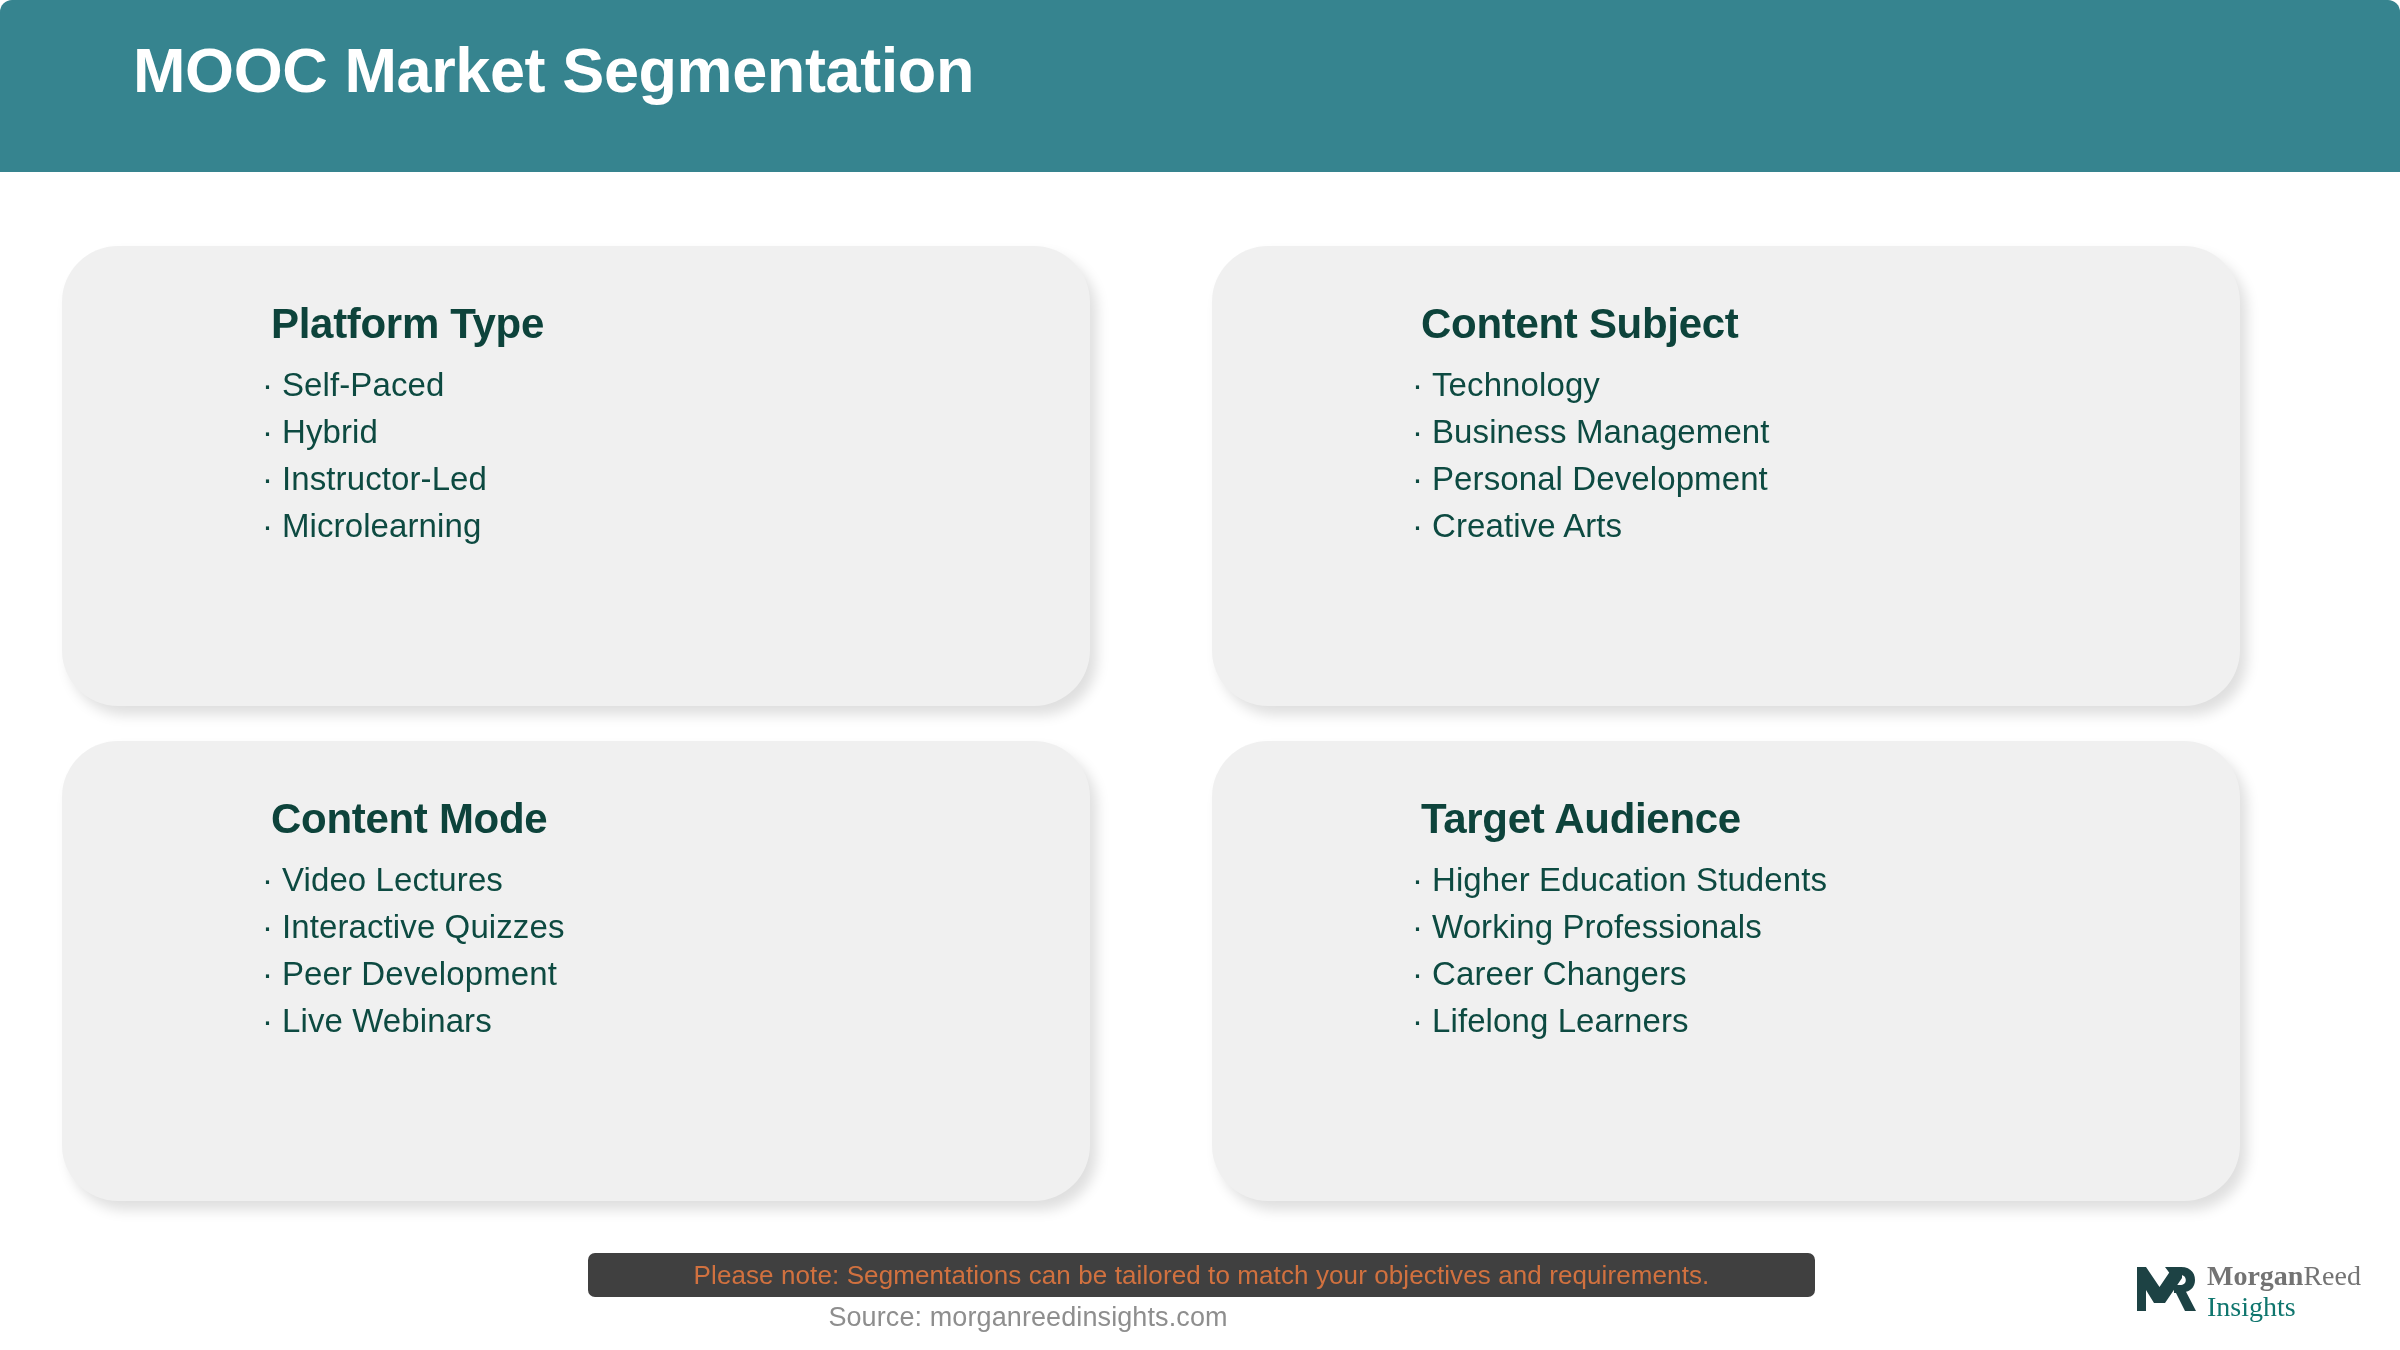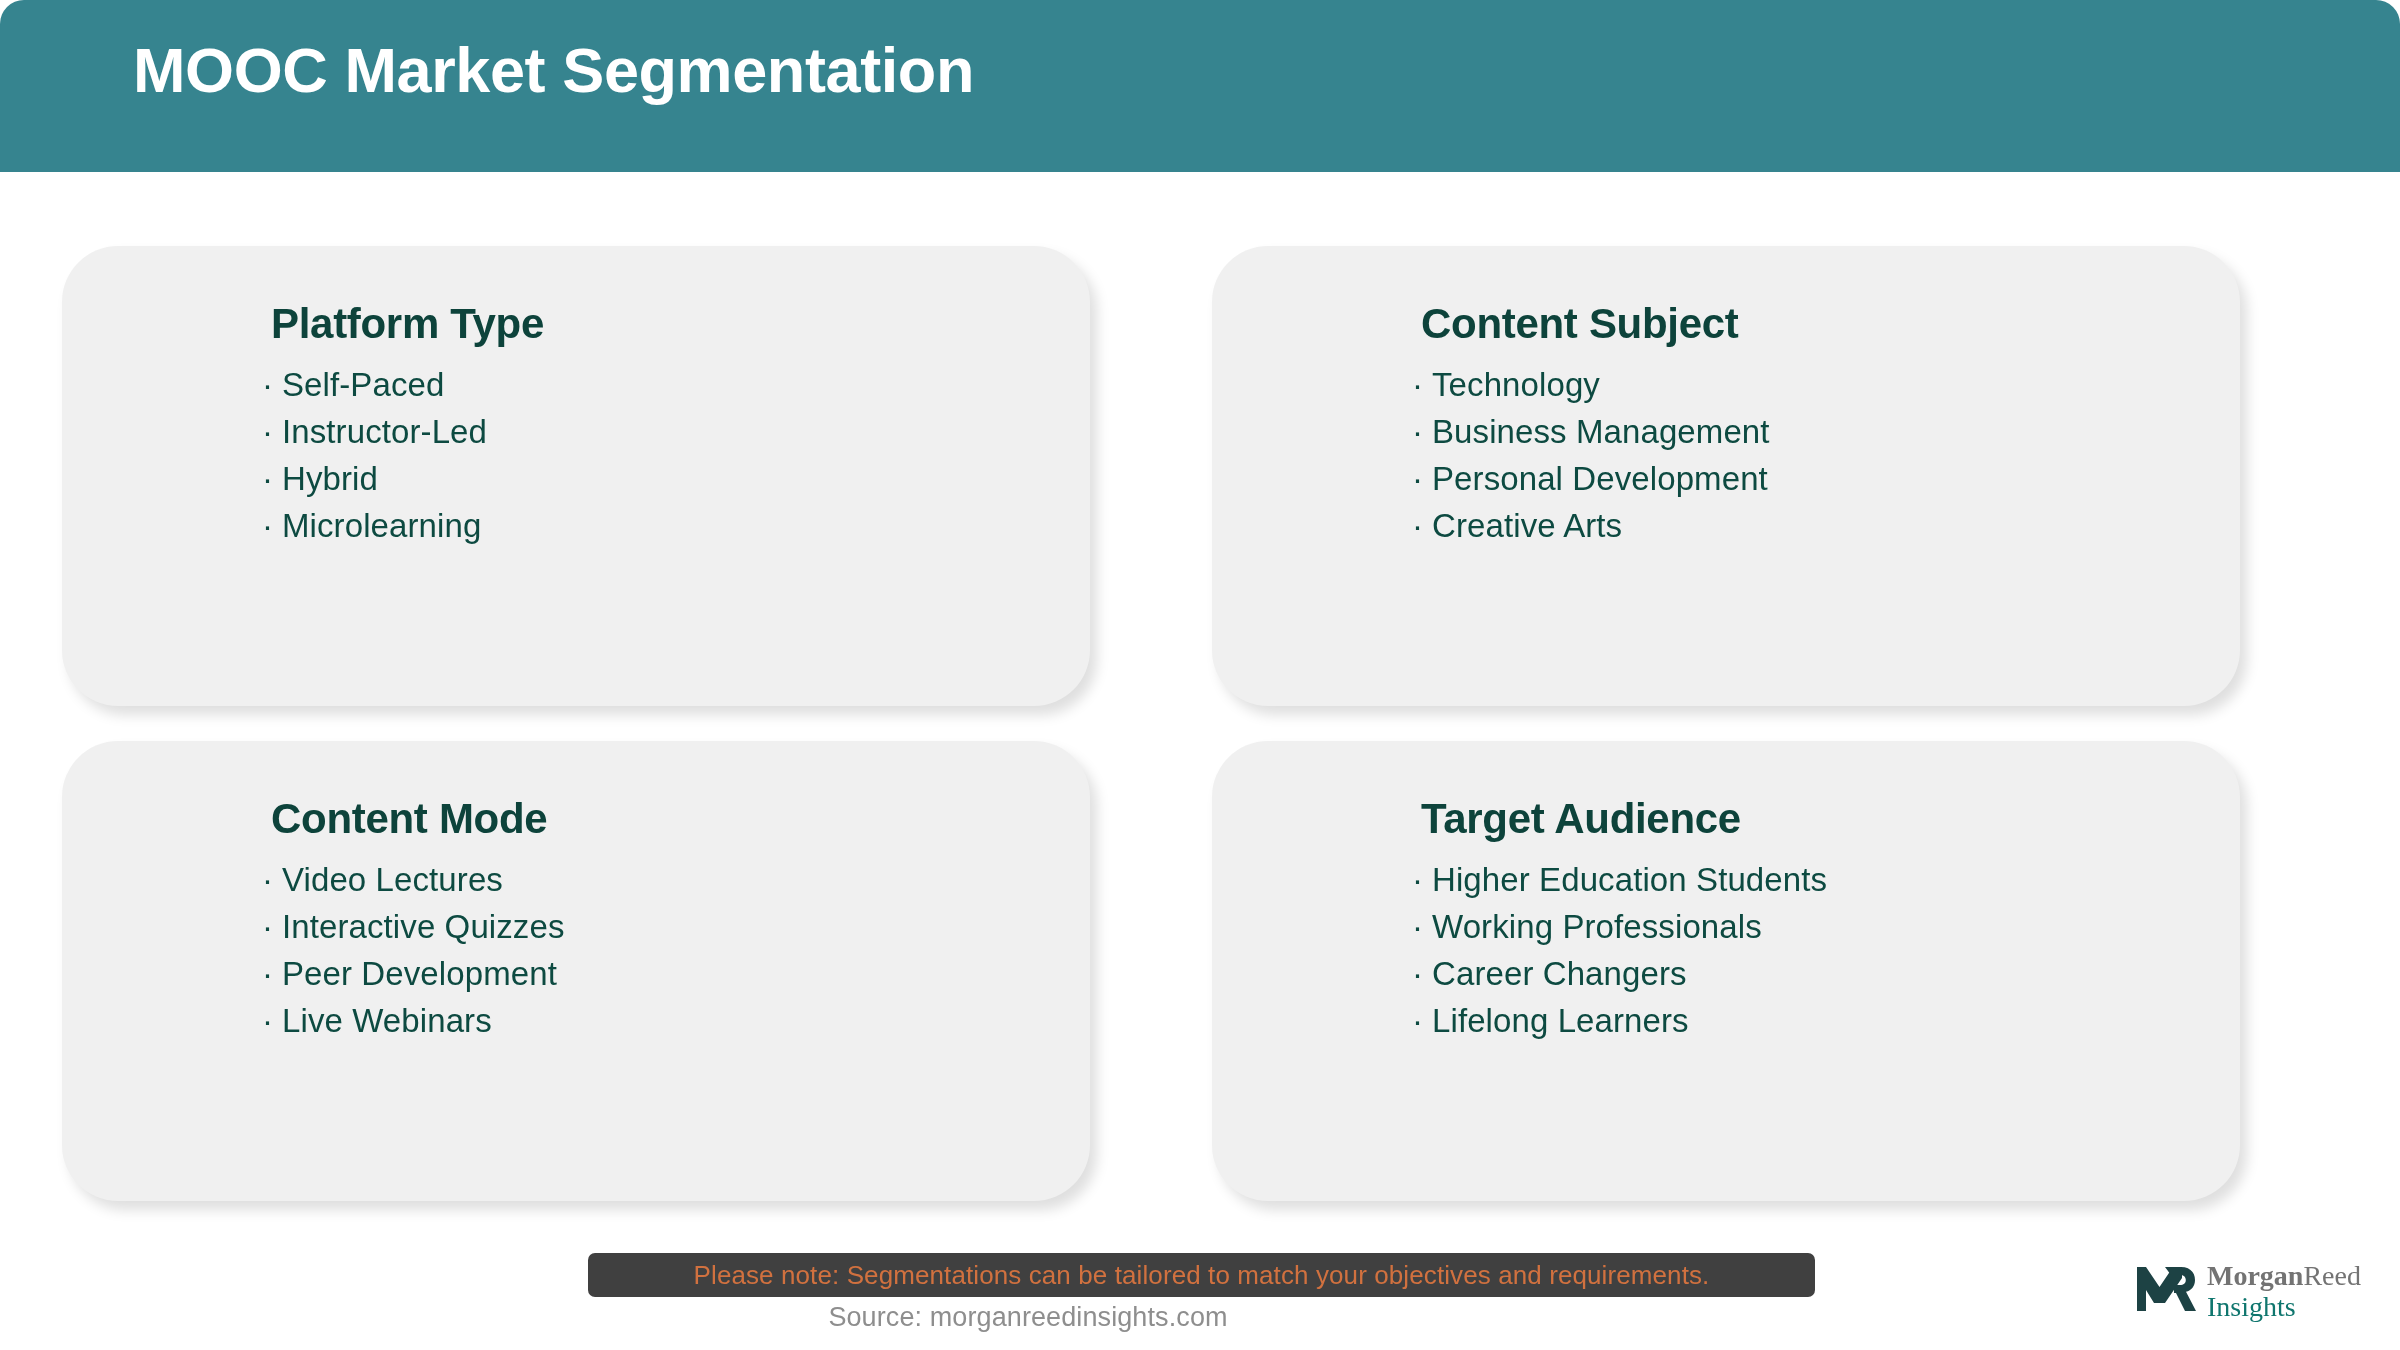--- a/index.html
+++ b/index.html
@@ -19,7 +19,7 @@
     width: 2400px;
     height: 1350px;
     background: #ffffff;
-    border-radius: 24px;
+    border-radius: 12px;
     overflow: hidden;
     box-sizing: border-box;
   }

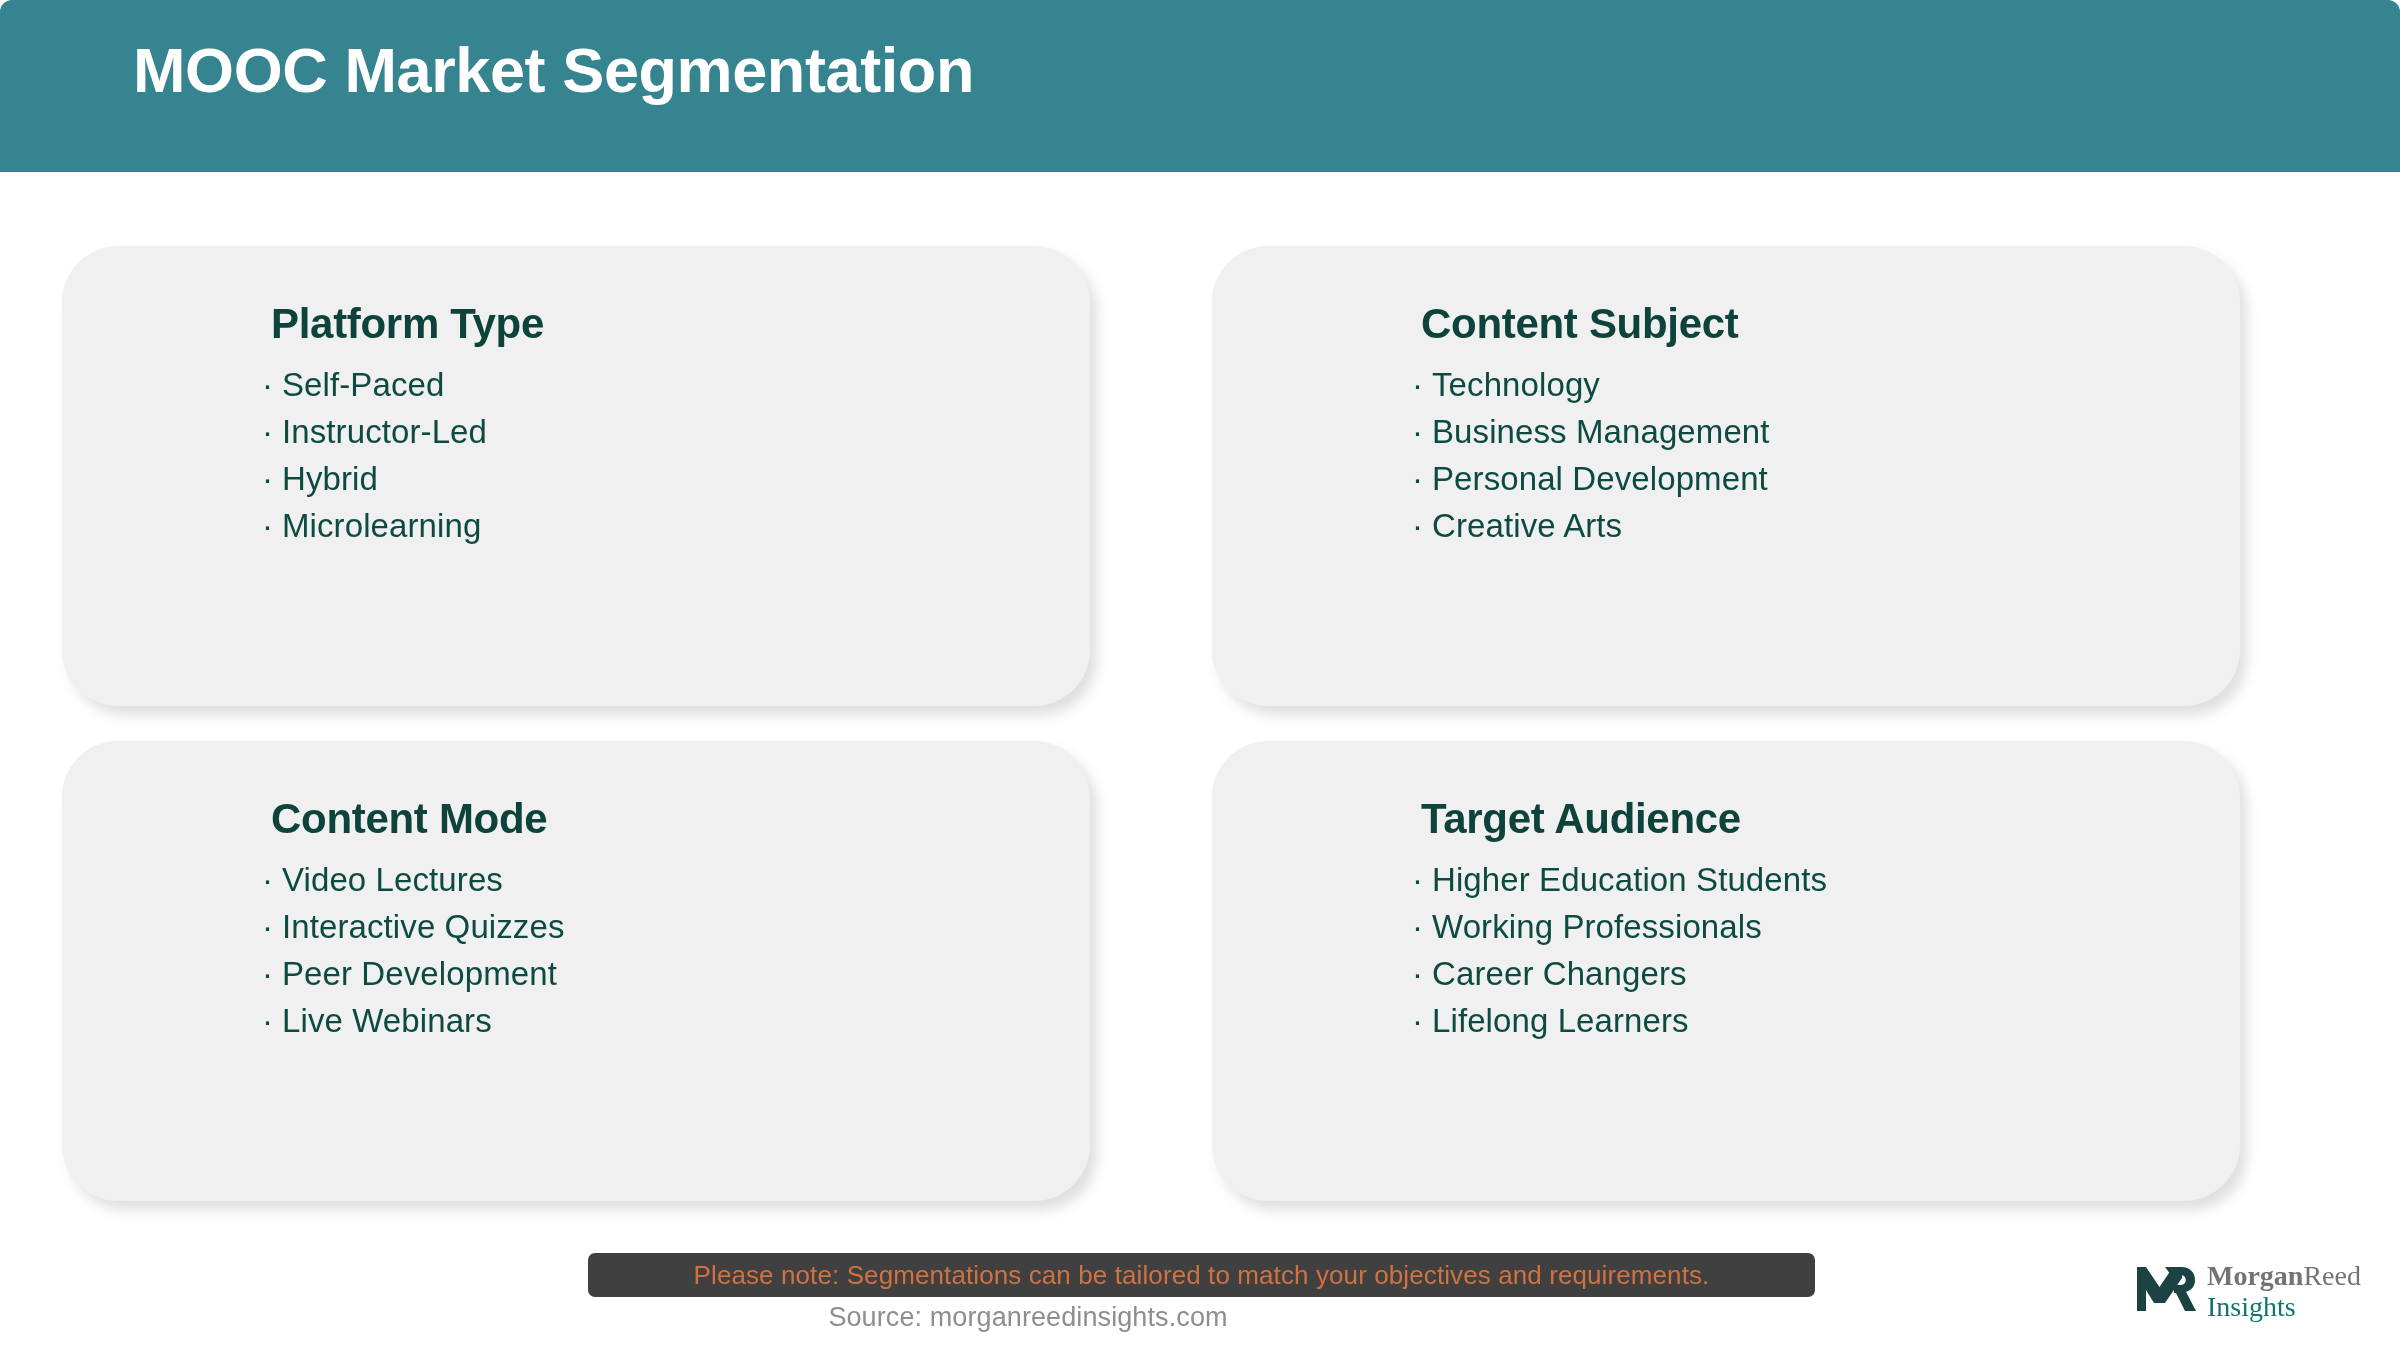--- a/index.html
+++ b/index.html
@@ -179,8 +179,8 @@
       <div class="card-title">Platform Type</div>
       <ul class="card-list">
         <li class="card-item"><span class="bullet">·</span><span>Self-Paced</span></li>
+        <li class="card-item"><span class="bullet">·</span><span>Hybrid</span></li>
         <li class="card-item"><span class="bullet">·</span><span>Instructor-Led</span></li>
-        <li class="card-item"><span class="bullet">·</span><span>Hybrid</span></li>
         <li class="card-item"><span class="bullet">·</span><span>Microlearning</span></li>
       </ul>
     </div>

